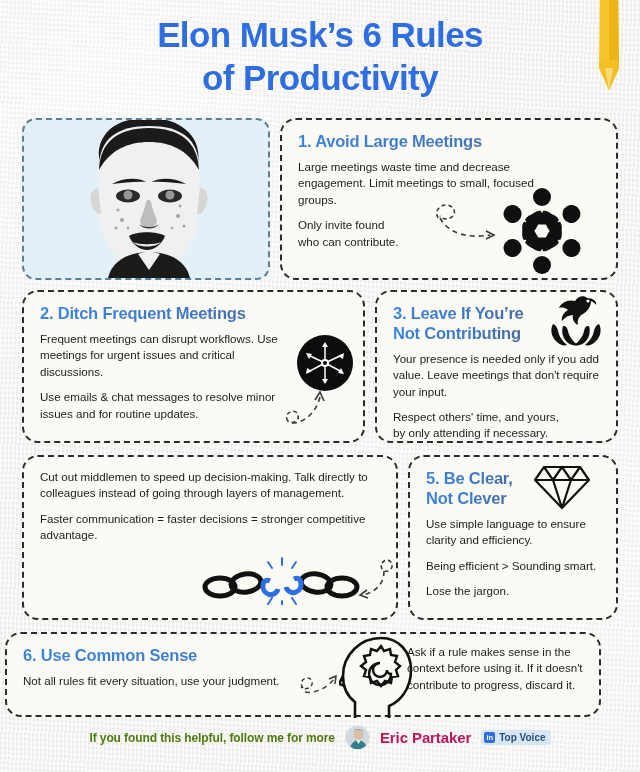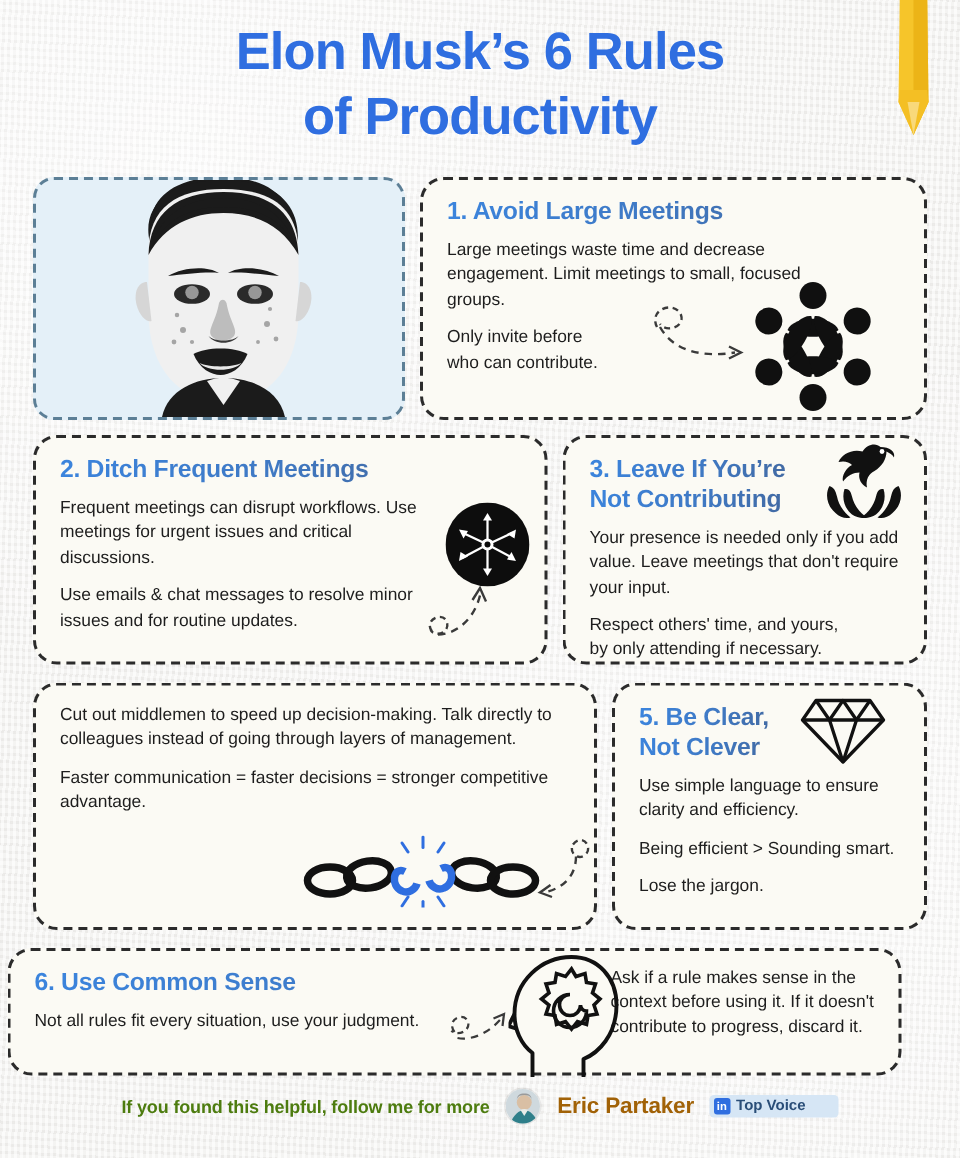--- a/index.html
+++ b/index.html
@@ -228,7 +228,7 @@
     <div class="card-inner">
       <div class="rule-title">1. Avoid Large Meetings</div>
       <div class="rule-p" style="max-width:252px;">Large meetings waste time and decrease engagement. Limit meetings to small, focused groups.</div>
-      <div class="rule-p" style="max-width:180px; white-space:pre-line;">Only invite before
+      <div class="rule-p" style="max-width:180px; white-space:pre-line;">Only invite found
 who can contribute.</div>
 
       <svg class="arrow-abs" style="left:146px; top:78px;" width="74" height="48" viewBox="0 0 74 48">

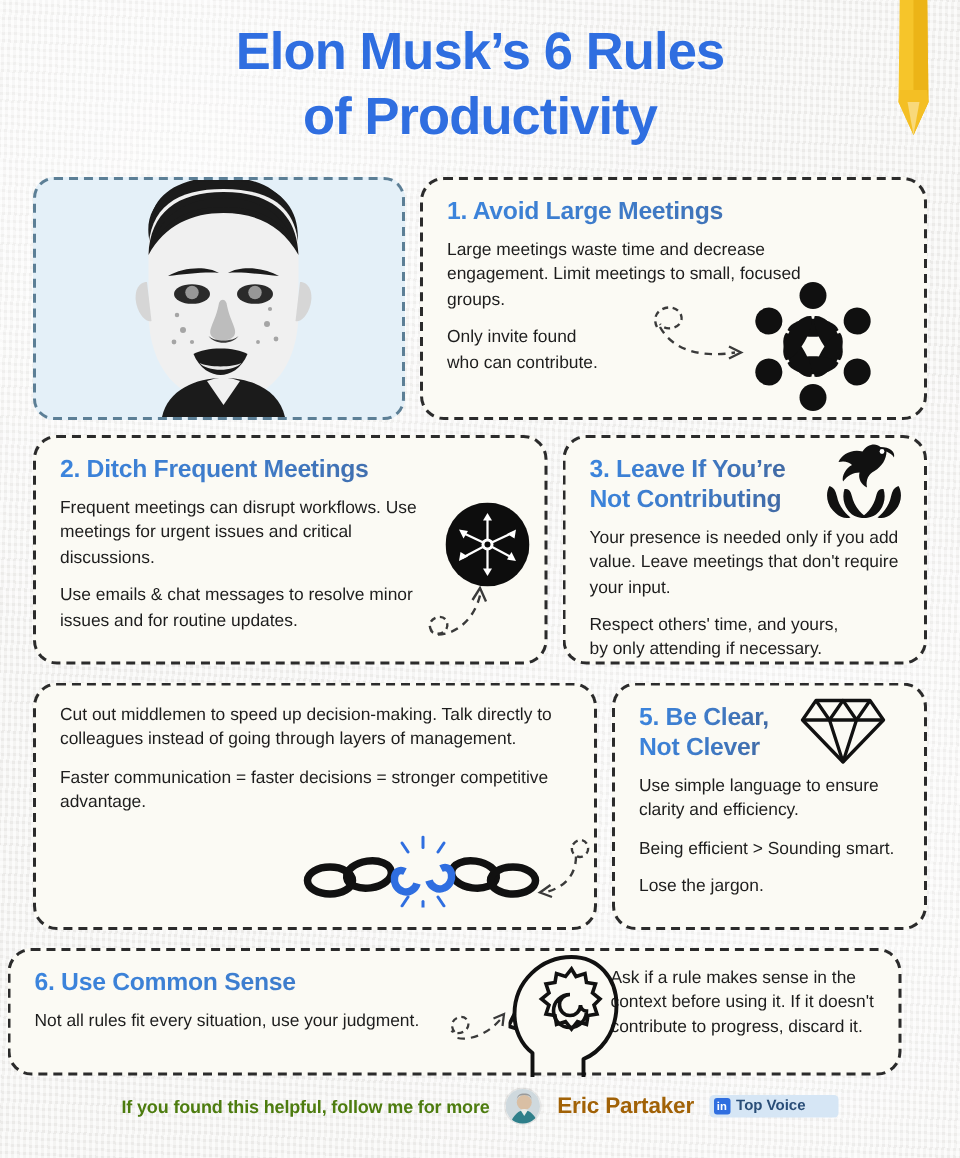--- a/index.html
+++ b/index.html
@@ -123,7 +123,7 @@
   .author-name {
     font-size: 15px;
     font-weight: 700;
-    color: #a16207;
+    color: #be185d;
     letter-spacing: -0.1px;
   }
   .badge {

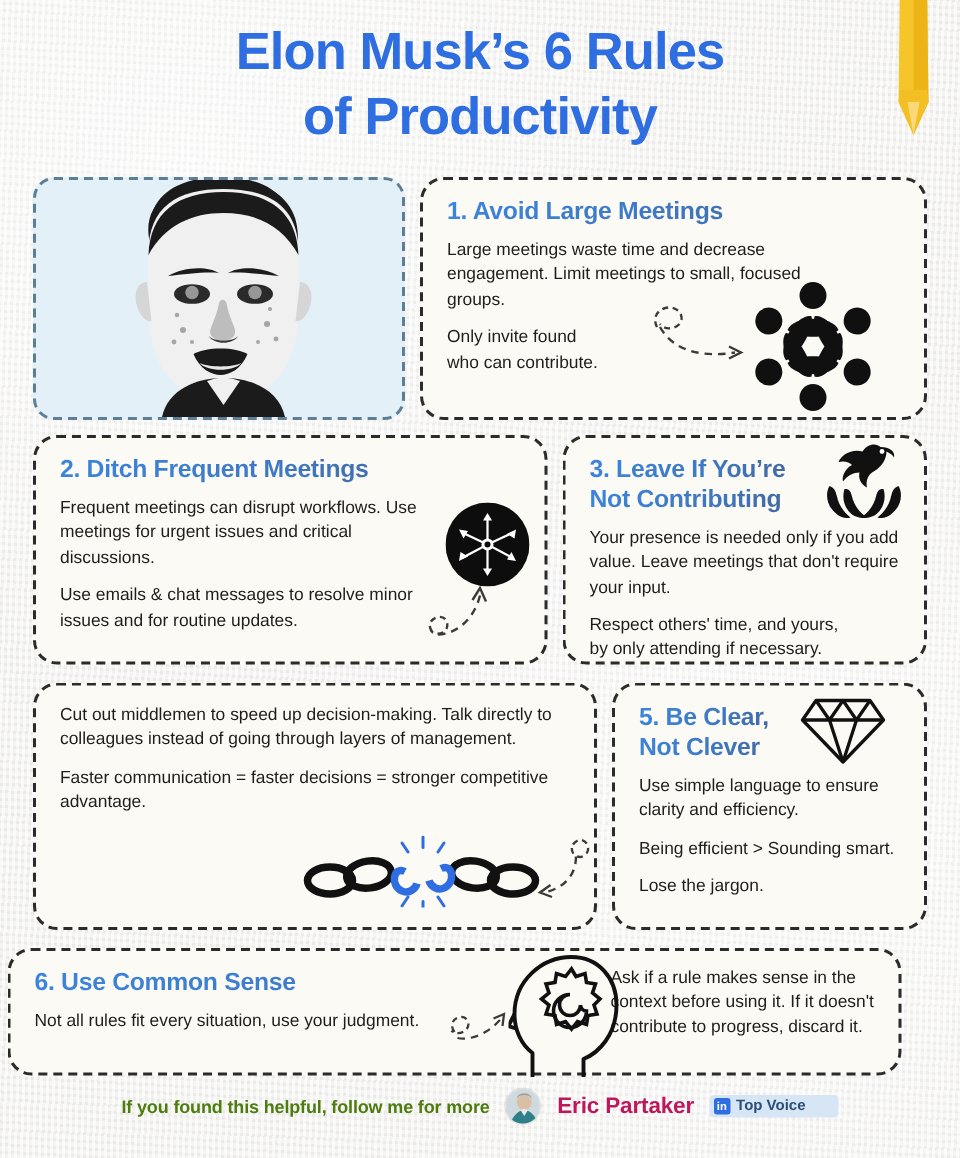--- a/index.html
+++ b/index.html
@@ -132,7 +132,7 @@
     gap: 4px;
     background: #d6e6f5;
     border-radius: 3px;
-    padding: 2px 22px 2px 3px;
+    padding: 2px 5px 2px 3px;
   }
   .badge-li {
     width: 11px; height: 11px;

